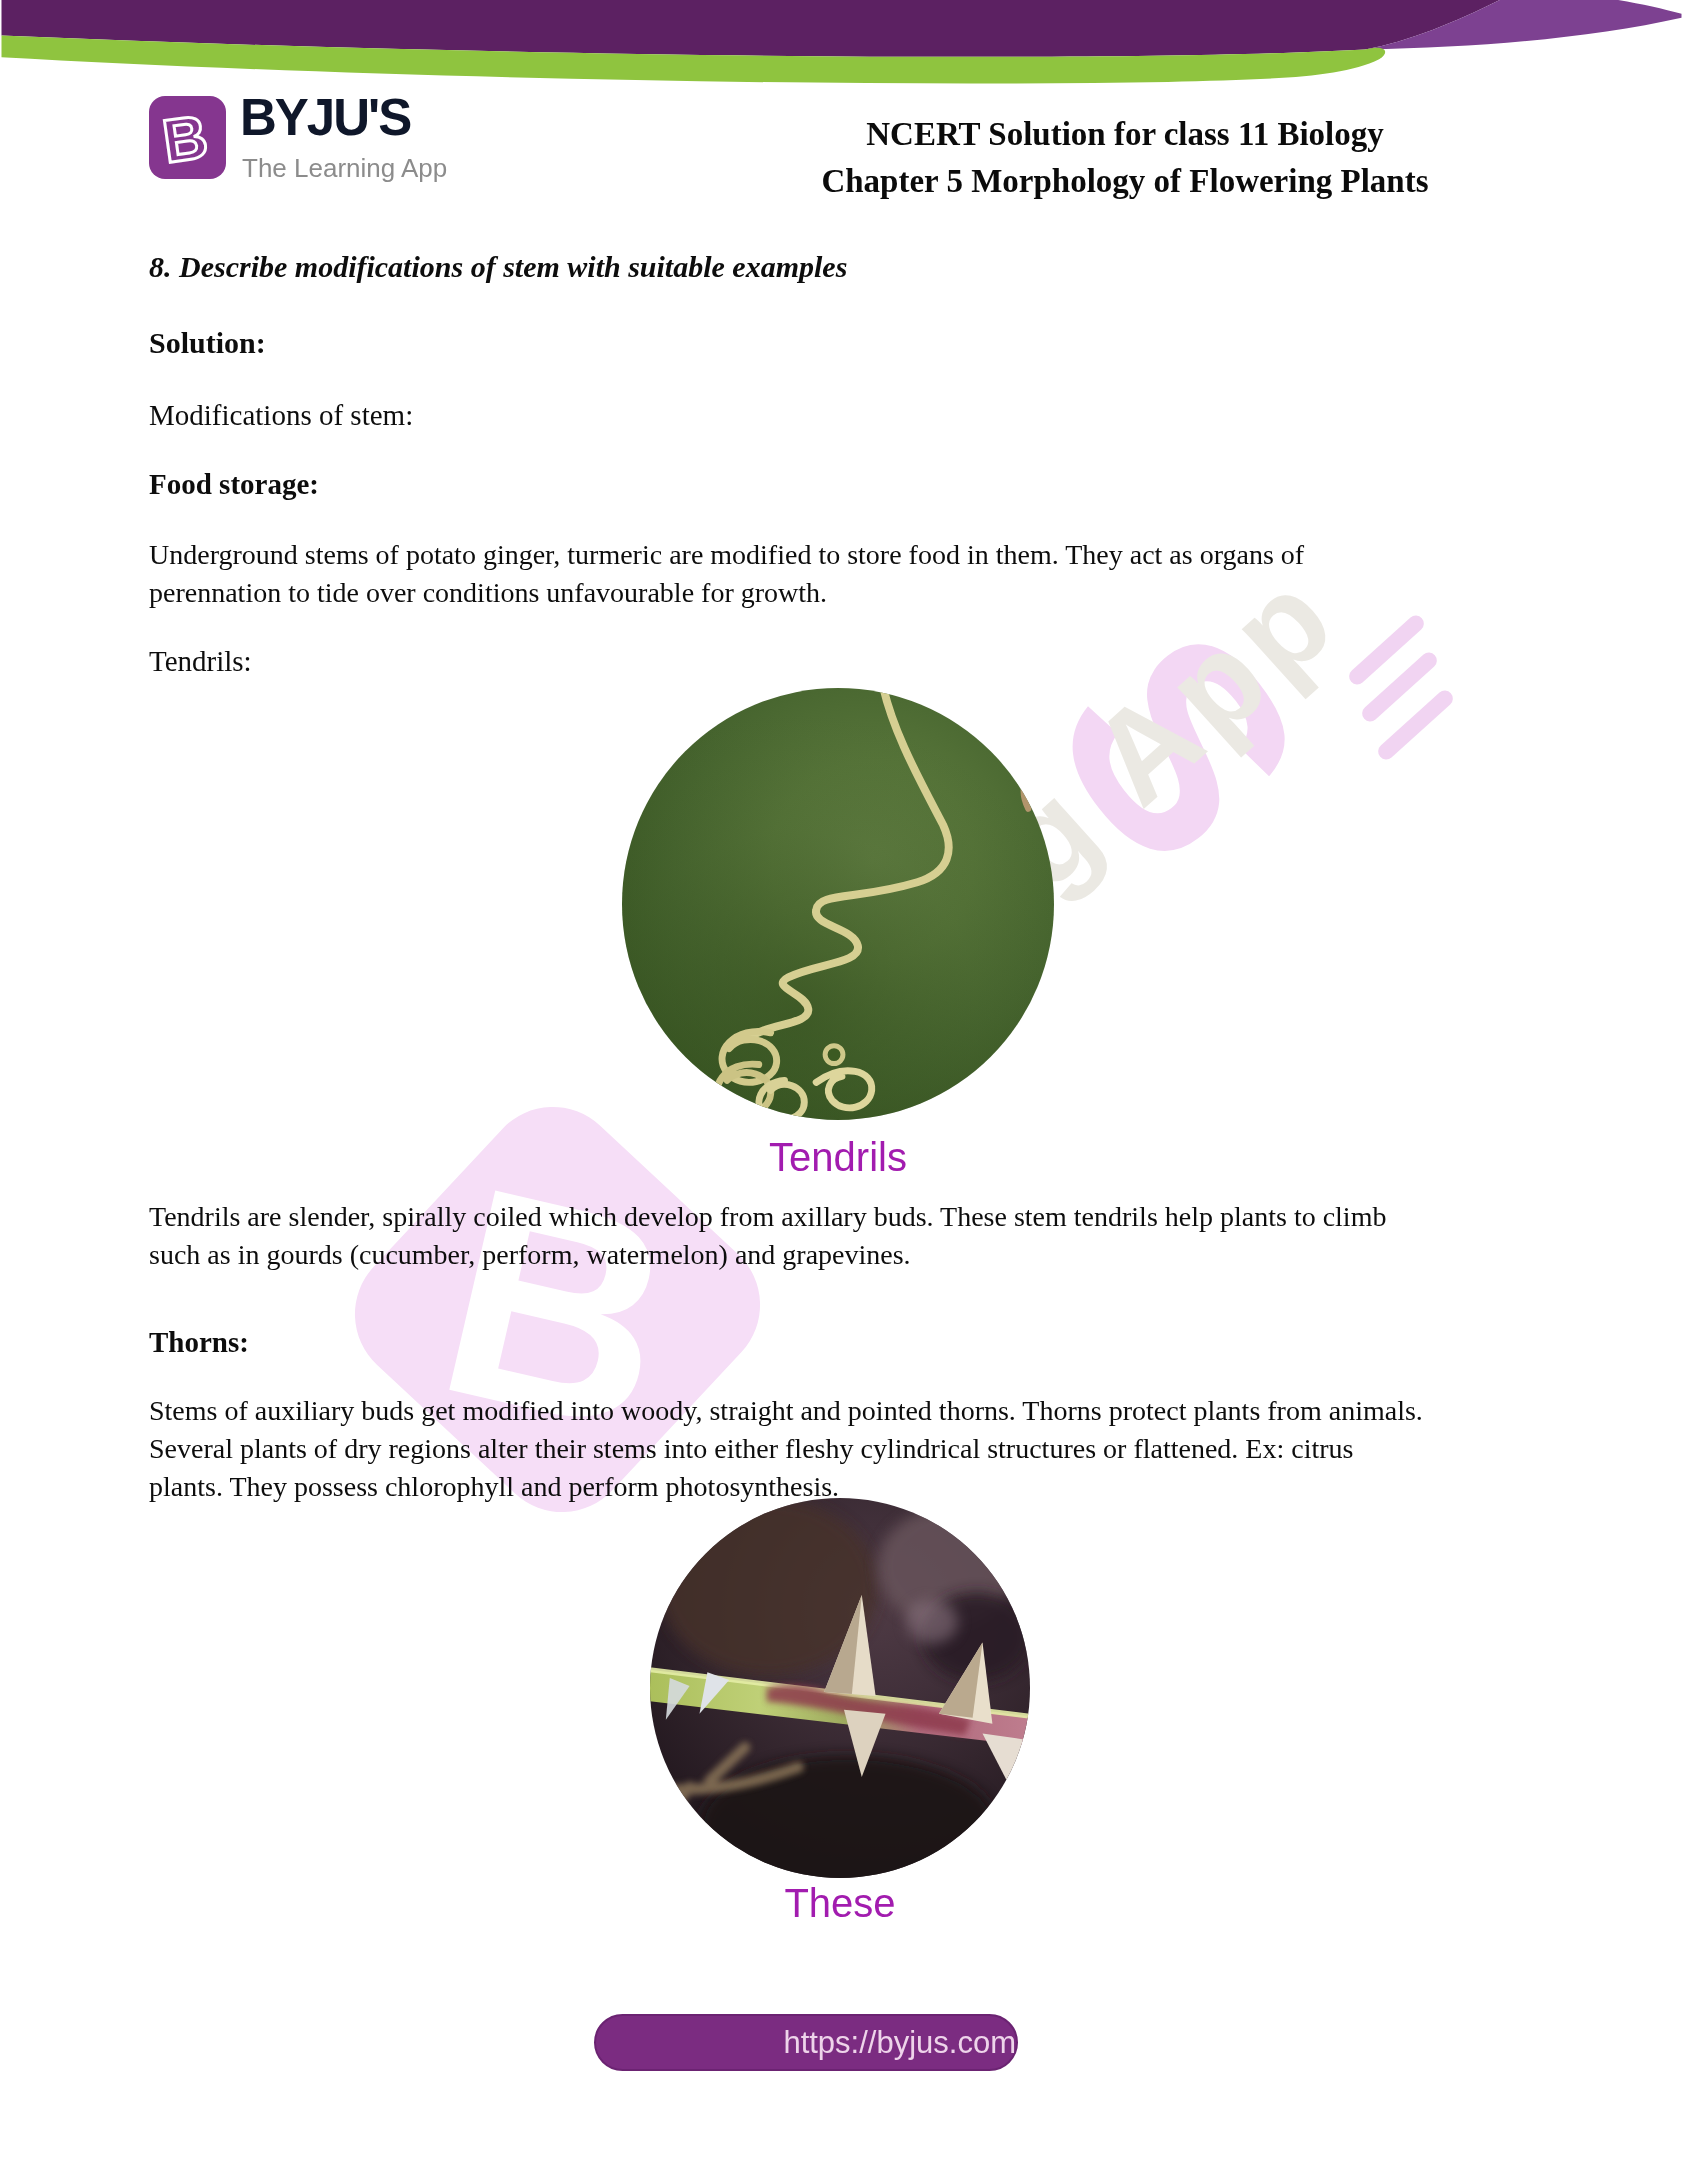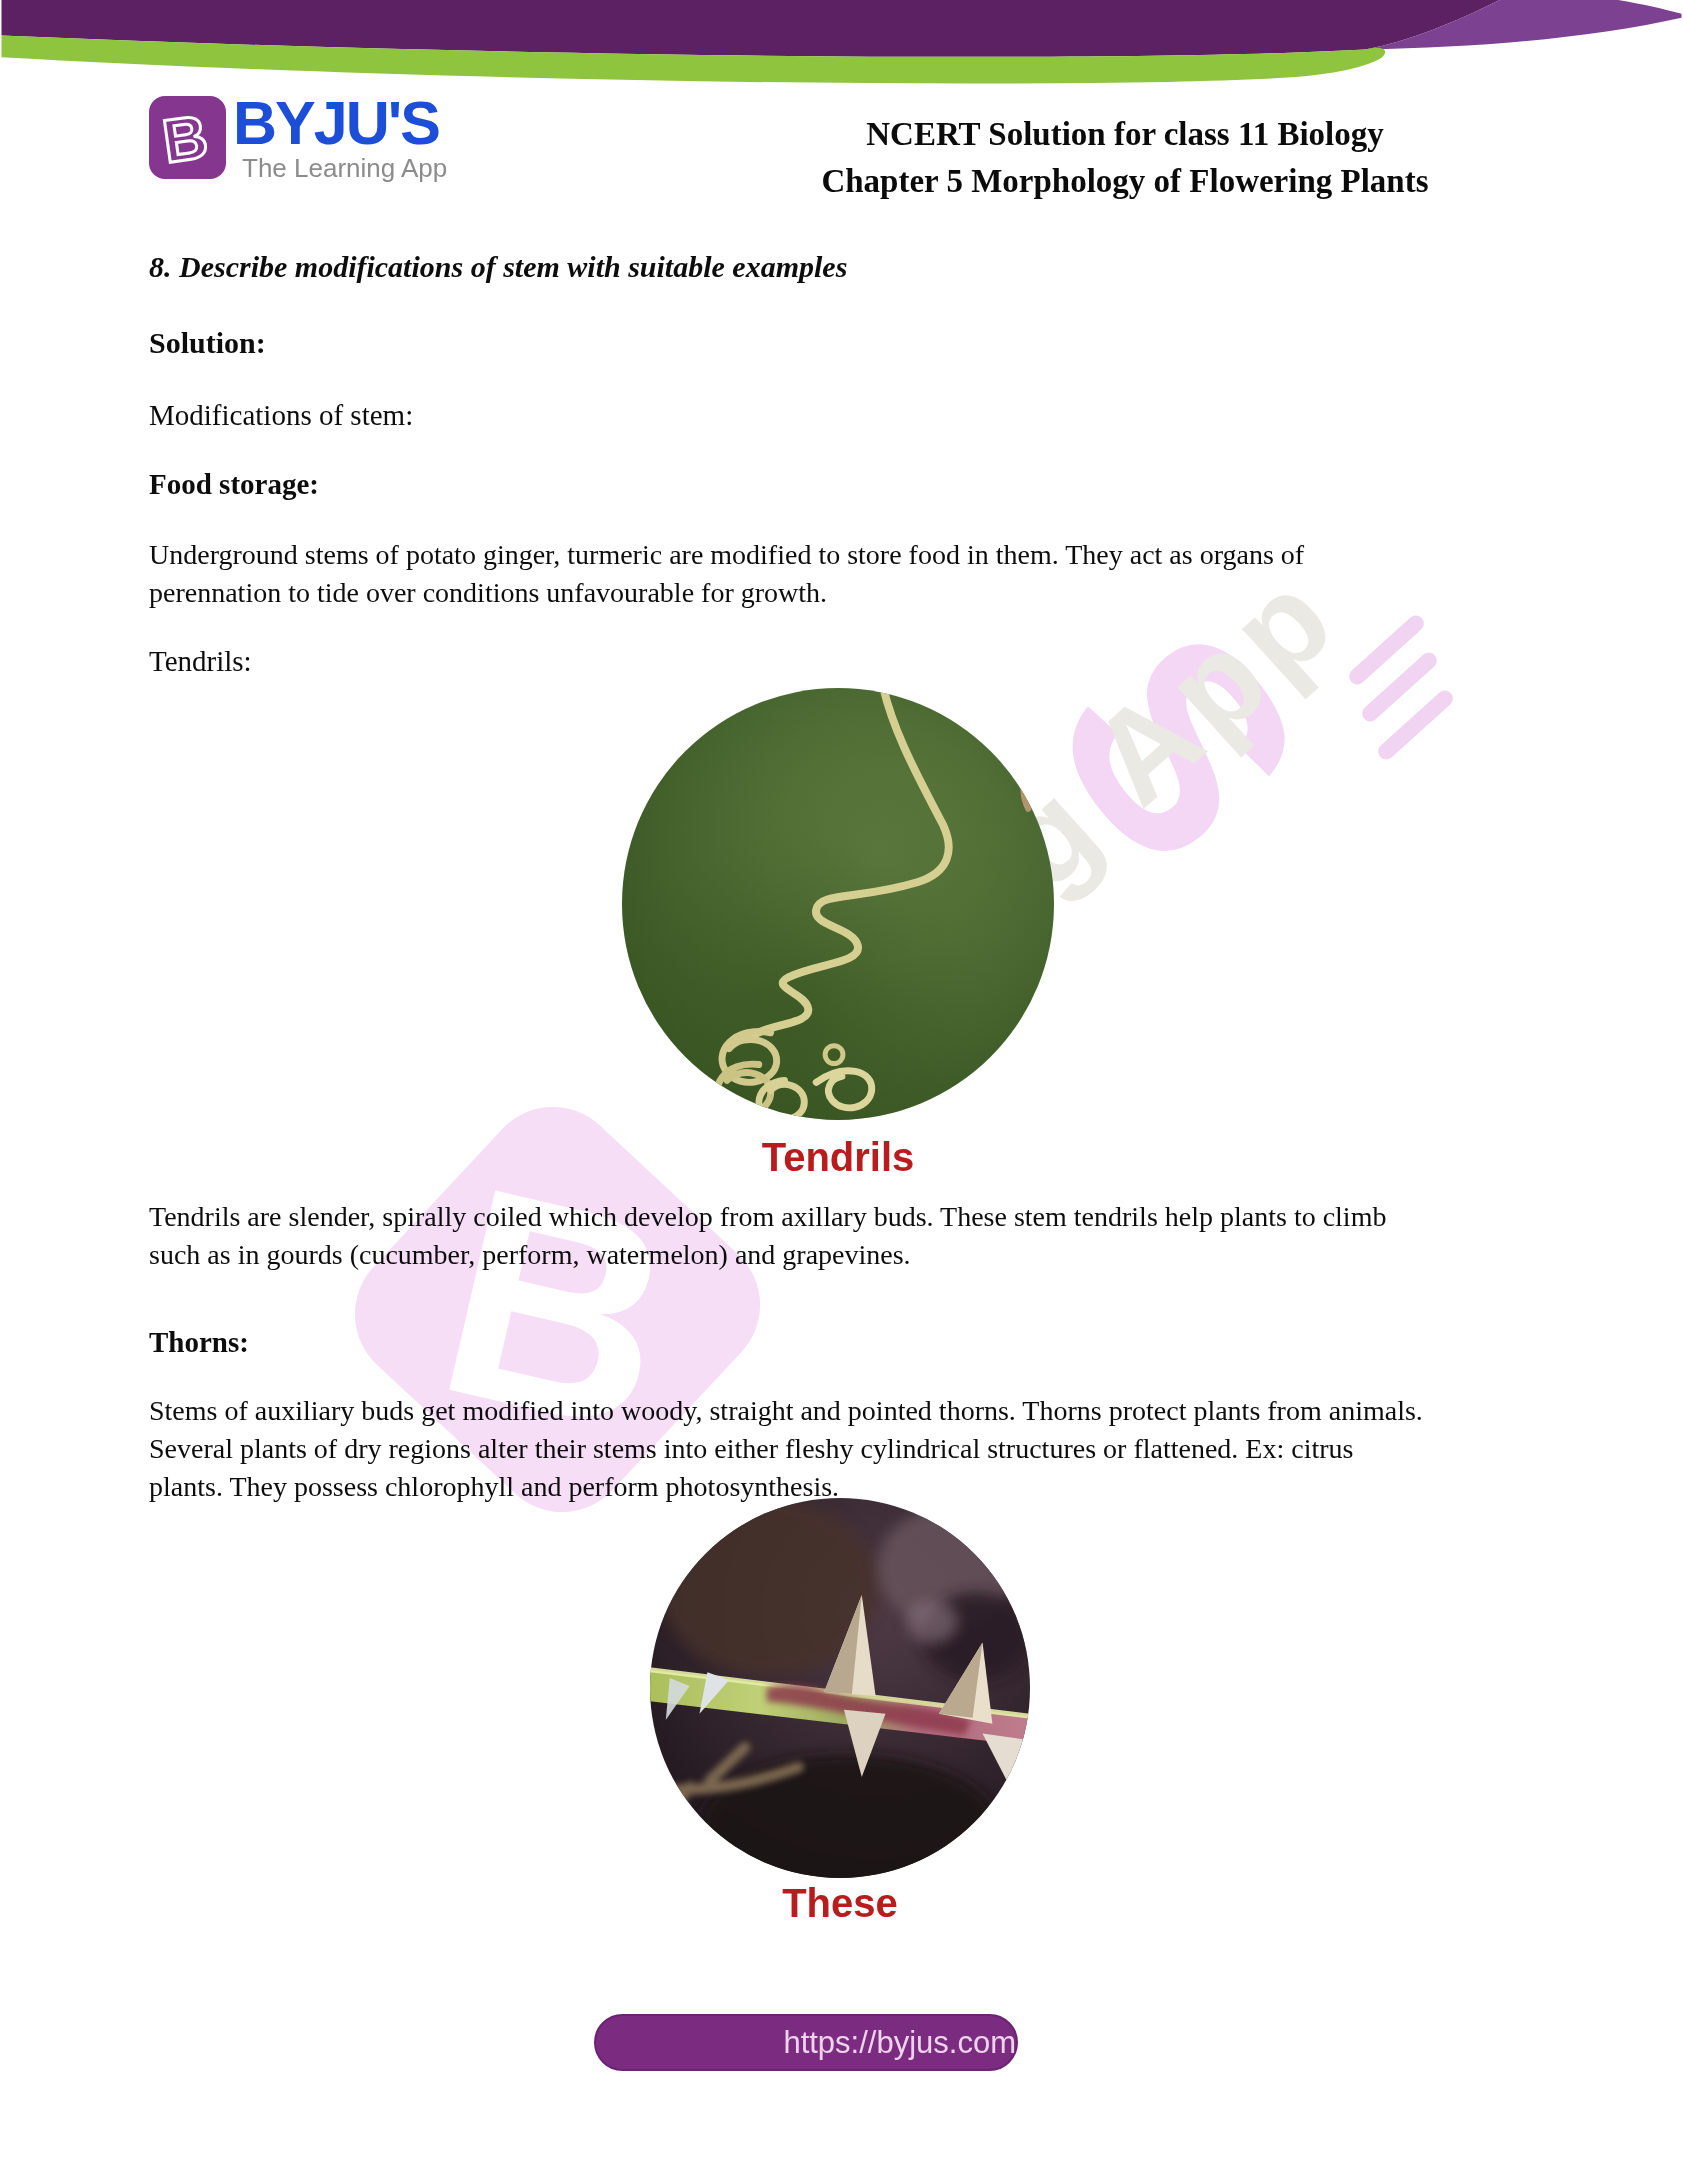--- a/index.html
+++ b/index.html
@@ -16,8 +16,8 @@
   .logo-icon span{position:absolute;left:14px;top:8px;font-family:"Liberation Sans",sans-serif;
              font-weight:bold;font-size:61px;color:transparent;-webkit-text-stroke:3px #ffffff;
              transform:rotate(-8deg);display:block;}
-  .logo-word{position:absolute;left:84px;top:-6px;font-family:"Liberation Sans",sans-serif;
-             font-weight:bold;font-size:61px;letter-spacing:-2px;color:#1d4ed8;}
+  .logo-word{position:absolute;left:91px;top:-6px;font-family:"Liberation Sans",sans-serif;
+             font-weight:bold;font-size:51px;letter-spacing:-2px;color:#0f172a;}
   .logo-tag{position:absolute;left:93px;top:59px;font-family:"Liberation Sans",sans-serif;
              font-size:26px;color:#8c8c8c;}
 

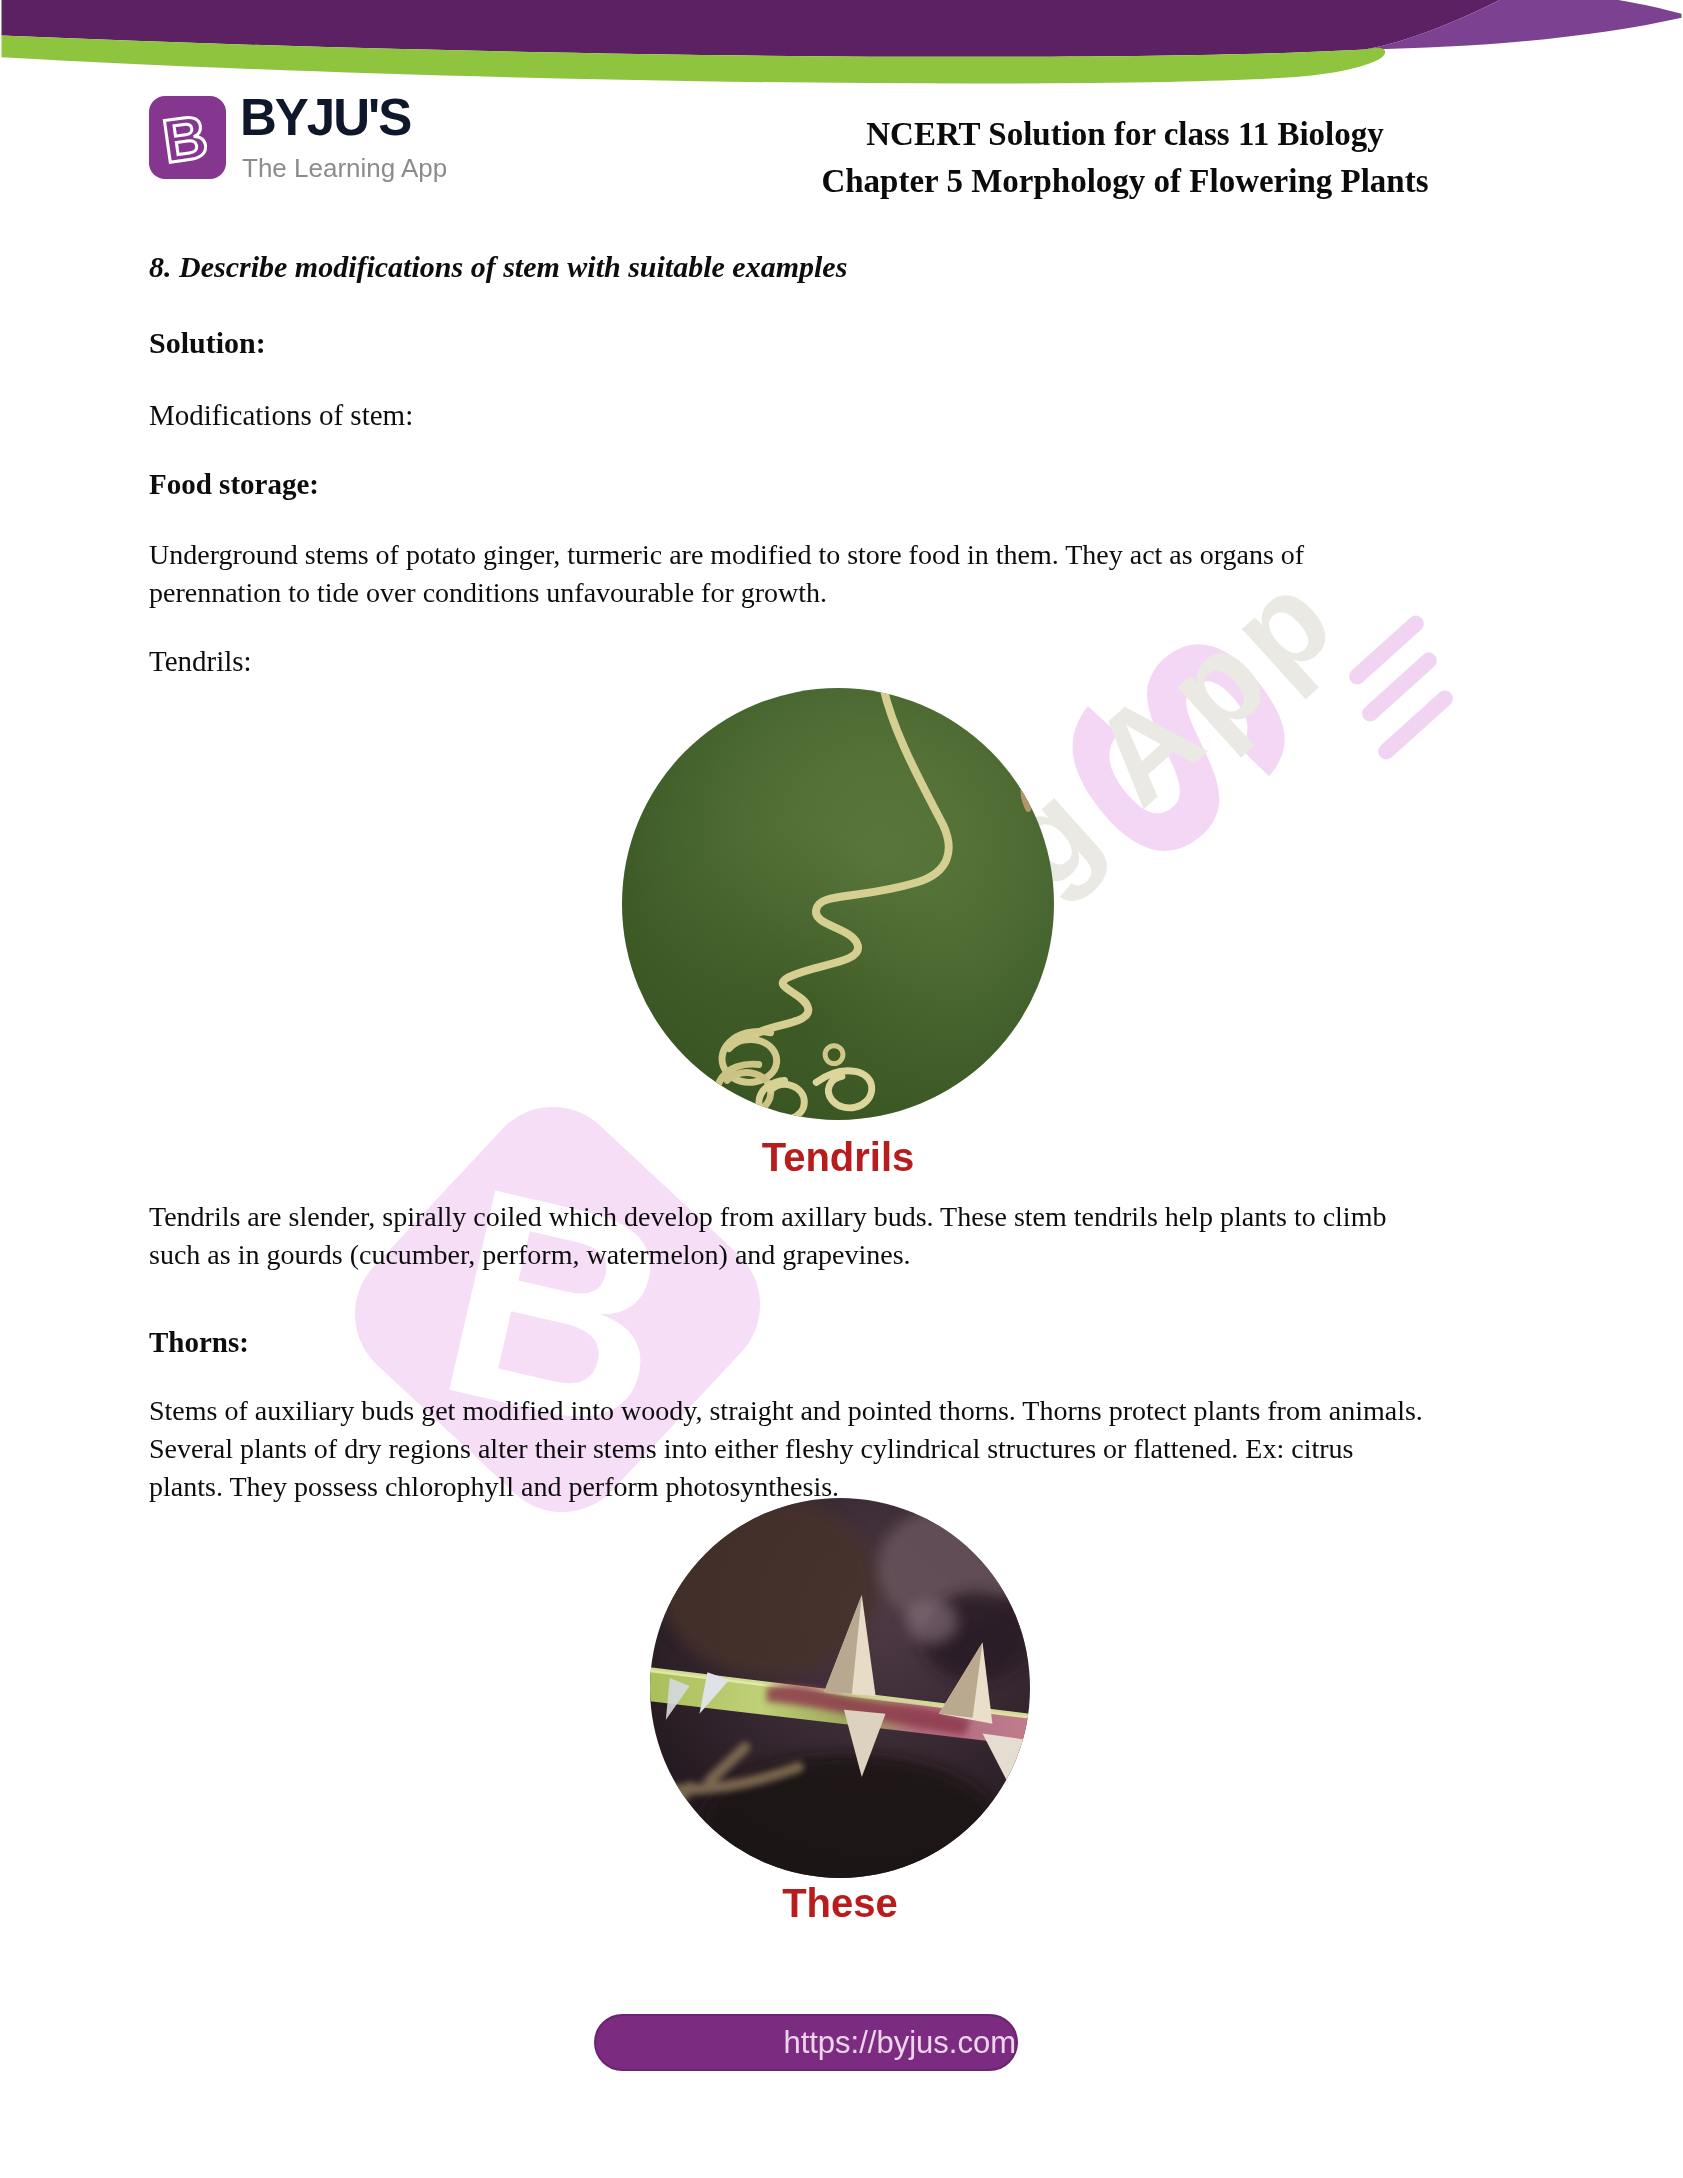--- a/index.html
+++ b/index.html
@@ -46,7 +46,7 @@
      background:radial-gradient(circle at 60% 30%, #4e3a44 0%, #41303a 25%, #33252d 50%, #251a21 75%, #1c1318 100%);}
   .fig svg{position:absolute;left:0;top:0;}
   .caption{position:absolute;z-index:4;text-align:center;font-family:"Liberation Sans",sans-serif;
-           font-size:40px;color:#b91c1c;font-weight:bold;}
+           font-size:40px;color:#a21caf;}
   .cap-tendrils{left:622px;top:1135px;width:432px;}
   .cap-thorns{left:650px;top:1881px;width:380px;}
 

